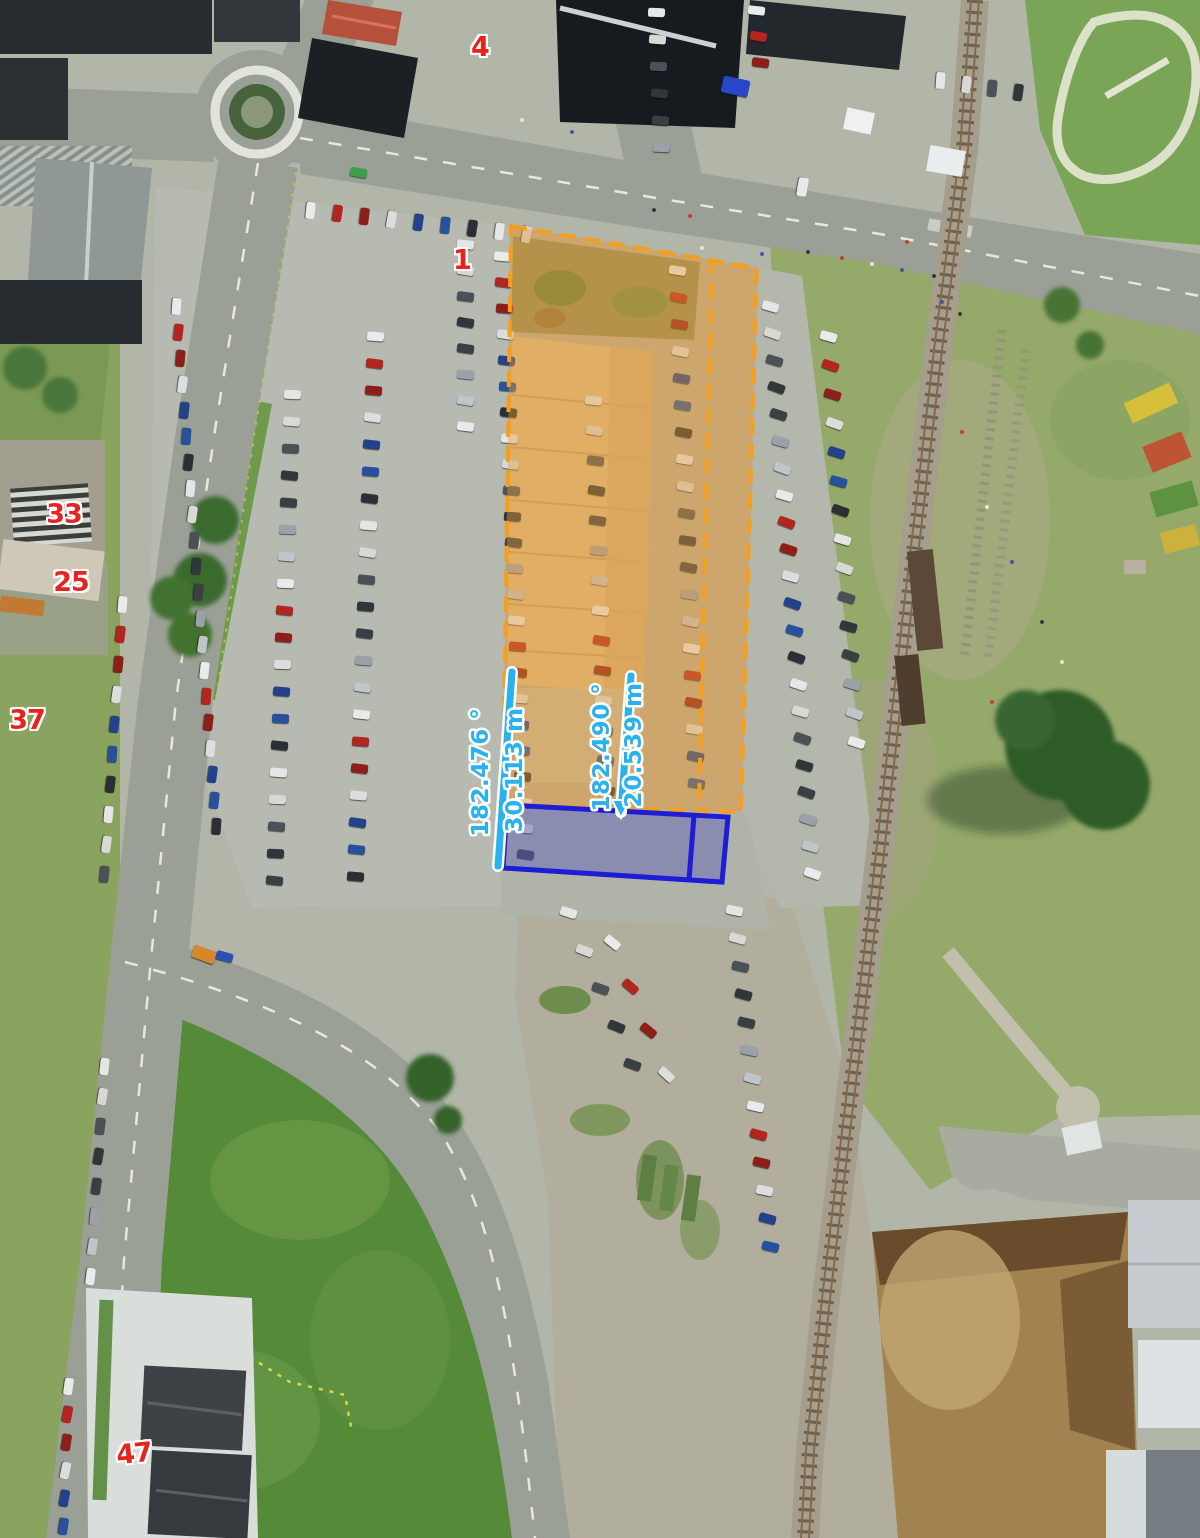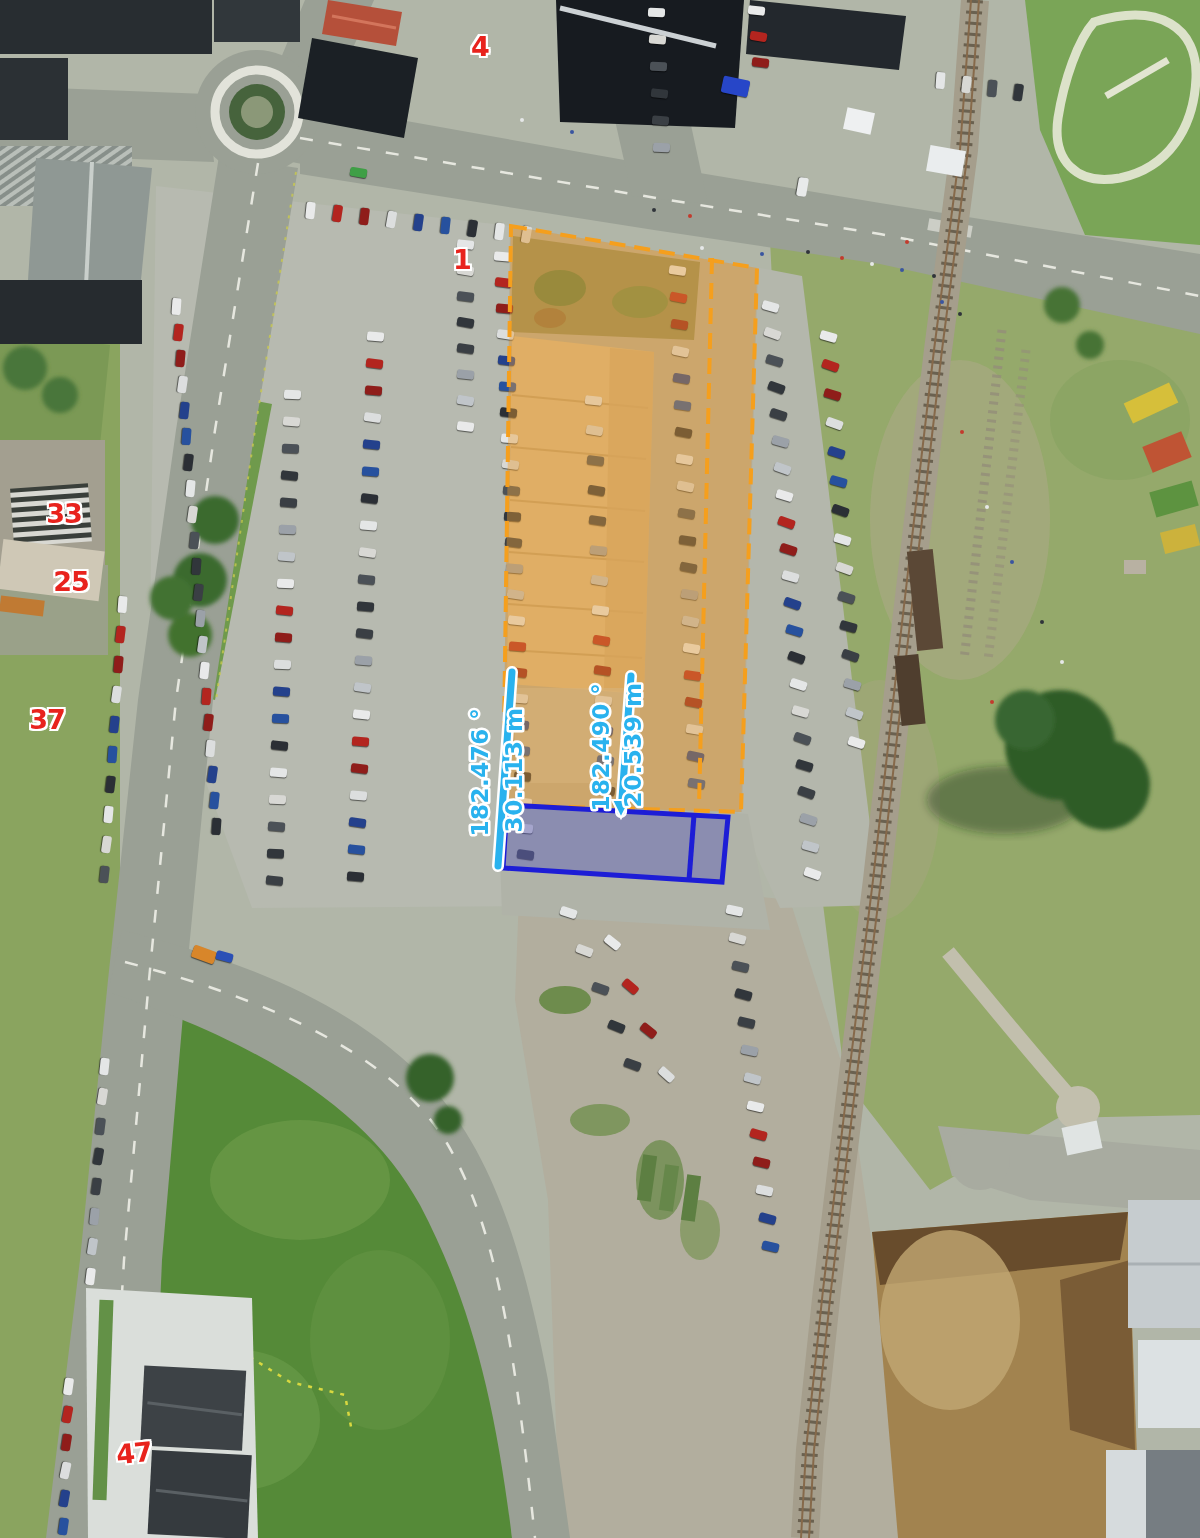--- a/index.html
+++ b/index.html
@@ -473,7 +473,7 @@
       <div class="marker" style="left: 462px; top: 259px; color: rgb(232, 35, 29); transform: translate(-50%, -50%) rotate(0deg);">1</div>
       <div class="marker" style="left: 64px; top: 489px; color: rgb(232, 35, 29); transform: translate(-50%, -50%) rotate(0deg); margin-top: 24px;">33</div>
       <div class="marker" style="left: 71px; top: 581px; color: rgb(232, 35, 29); transform: translate(-50%, -50%) rotate(0deg);">25</div>
-      <div class="marker" style="left: 47px; top: 719px; color: rgb(232, 35, 29); transform: translate(-50%, -50%) rotate(0deg);">37</div>
+      <div class="marker" style="left: 27px; top: 719px; color: rgb(232, 35, 29); transform: translate(-50%, -50%) rotate(0deg);">37</div>
       <div class="marker" style="left: 134px; top: 1453px; color: rgb(232, 35, 29); transform: translate(-50%, -50%) rotate(-6deg);">47</div>
     </div>
 

